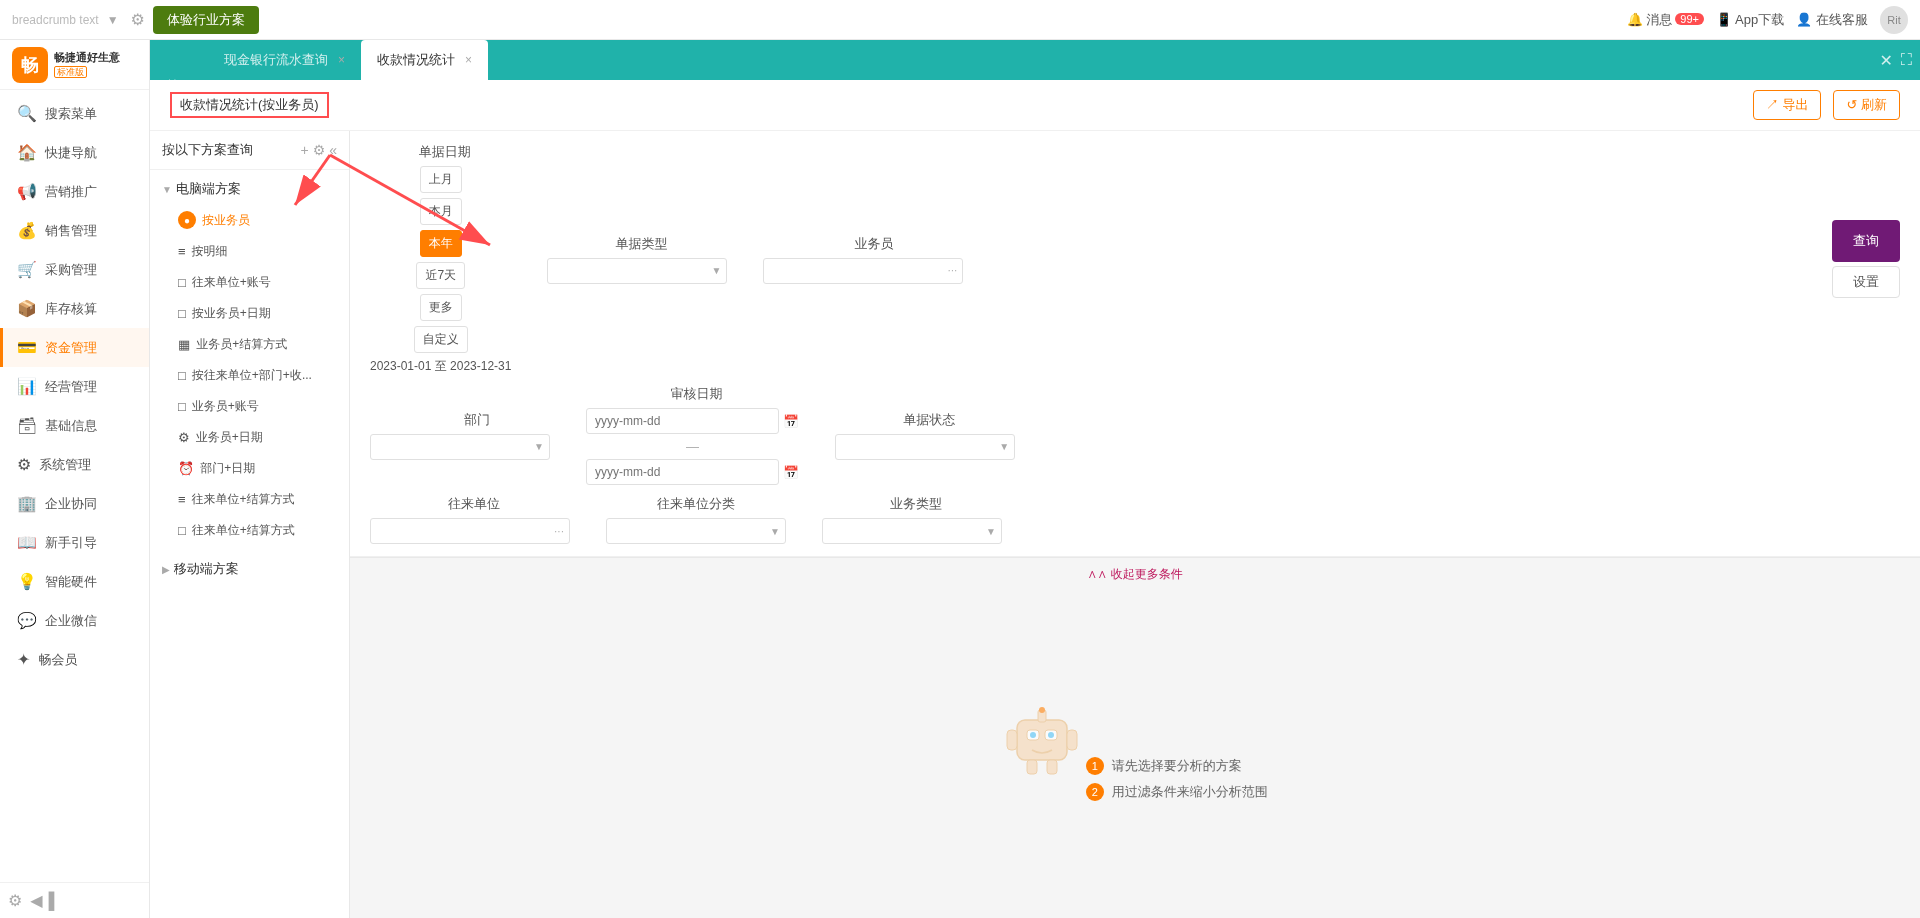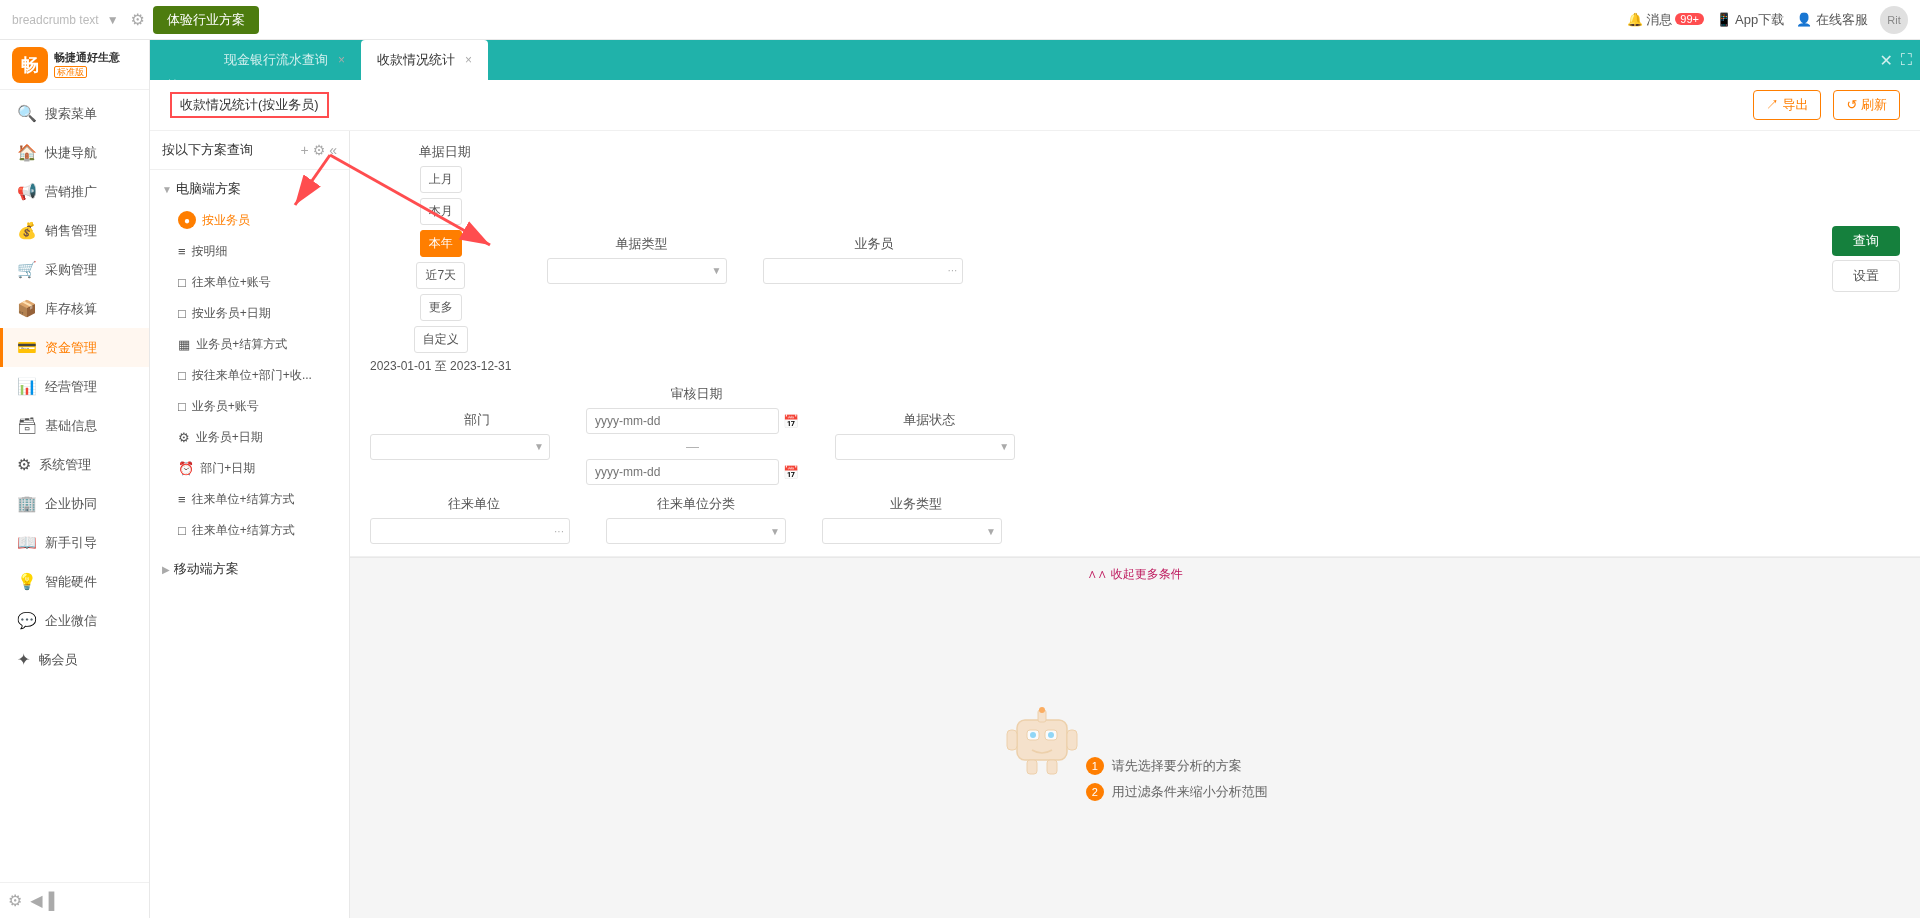--- a/index.html
+++ b/index.html
@@ -263,11 +263,11 @@
     .date-icon { color: #aaa; font-size: 13px; cursor: pointer; }
     .query-btns { display: flex; flex-direction: column; gap: 4px; margin-left: auto; }
     .btn-query {
-      background: #15803d;
+      background: #701a75;
       color: #fff;
       border: none;
       border-radius: 4px;
-      padding: 6px 20px;
+      padding: 12px 20px;
       font-size: 13px;
       cursor: pointer;
     }

